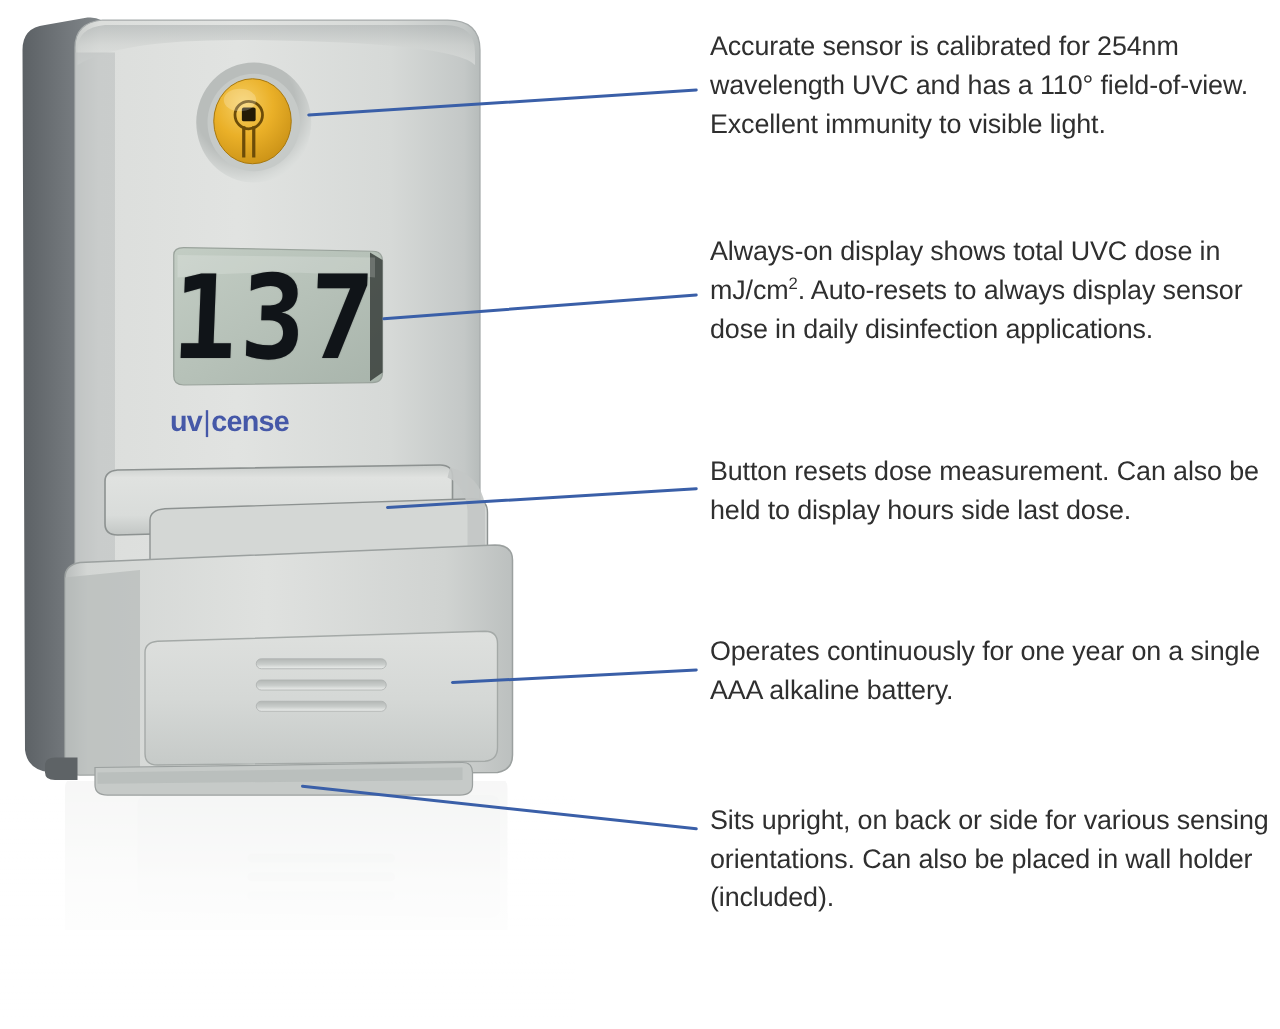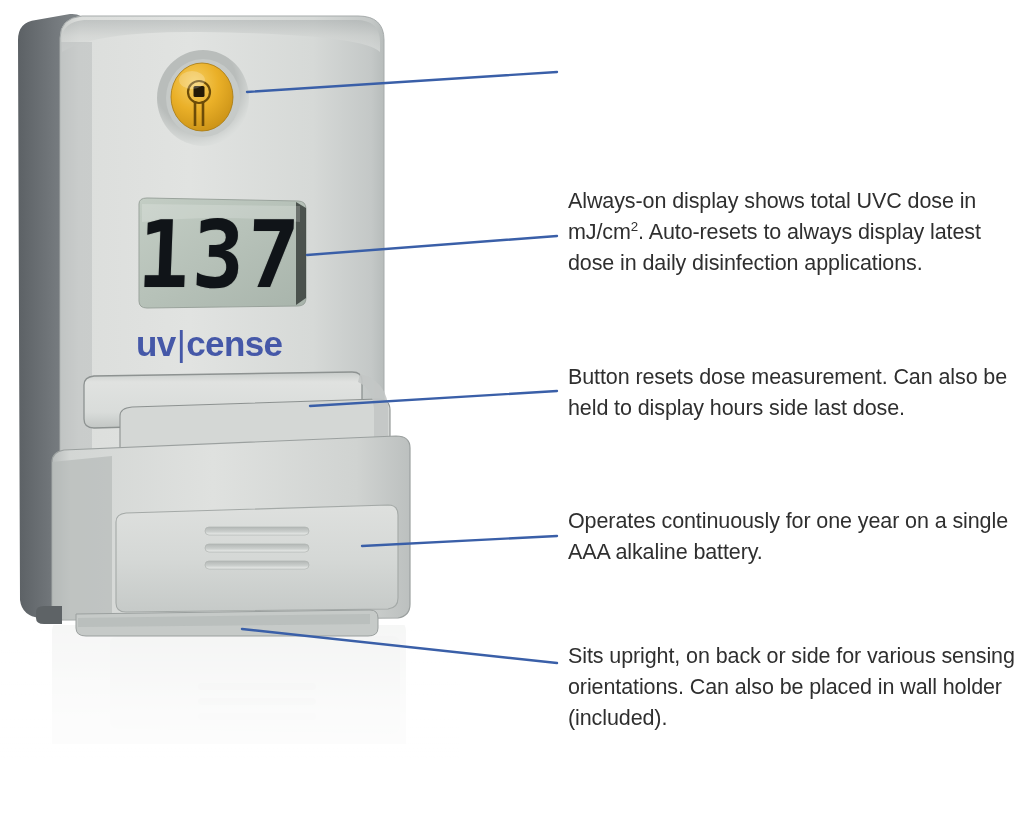--- a/index.html
+++ b/index.html
@@ -257,6 +257,7 @@
     </g>
   </svg>
 
+  <div class="callout callout-1">Accurate sensor is calibrated for 254nm wavelength UVC and has a 110° field-of-view. Excellent immunity to visible light.</div>
 
   <div class="callout callout-2"><span>Always-on display shows total UVC dose in mJ/cm</span><sup>2</sup><span>. Auto-resets to always display latest dose in daily disinfection applications.</span></div>
 

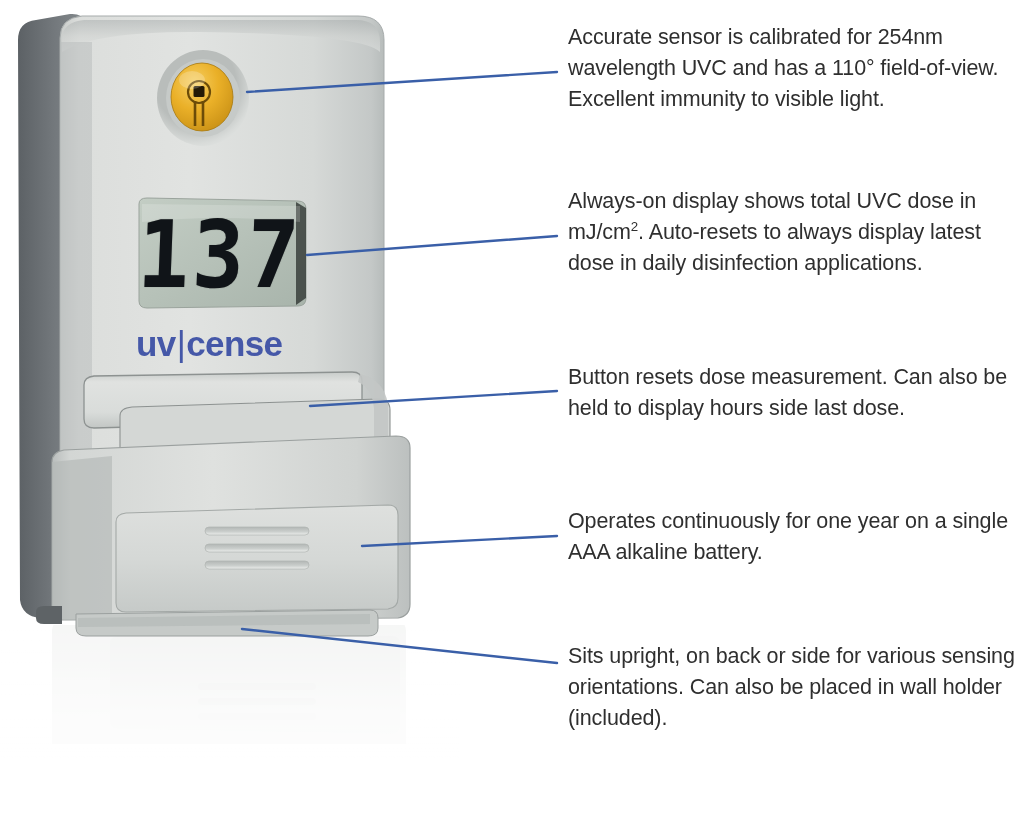--- a/index.html
+++ b/index.html
@@ -259,7 +259,7 @@
 
   <div class="callout callout-1">Accurate sensor is calibrated for 254nm wavelength UVC and has a 110° field-of-view. Excellent immunity to visible light.</div>
 
-  <div class="callout callout-2"><span>Always-on display shows total UVC dose in mJ/cm</span><sup>2</sup><span>. Auto-resets to always display latest dose in daily disinfection applications.</span></div>
+  <div class="callout callout-2"><span>Always-on display shows total UVC dose in mJ/cm</span><sup>2</sup><span>. Auto-resets to always display sensor dose in daily disinfection applications.</span></div>
 
   <div class="callout callout-3">Button resets dose measurement. Can also be held to display hours side last dose.</div>
 

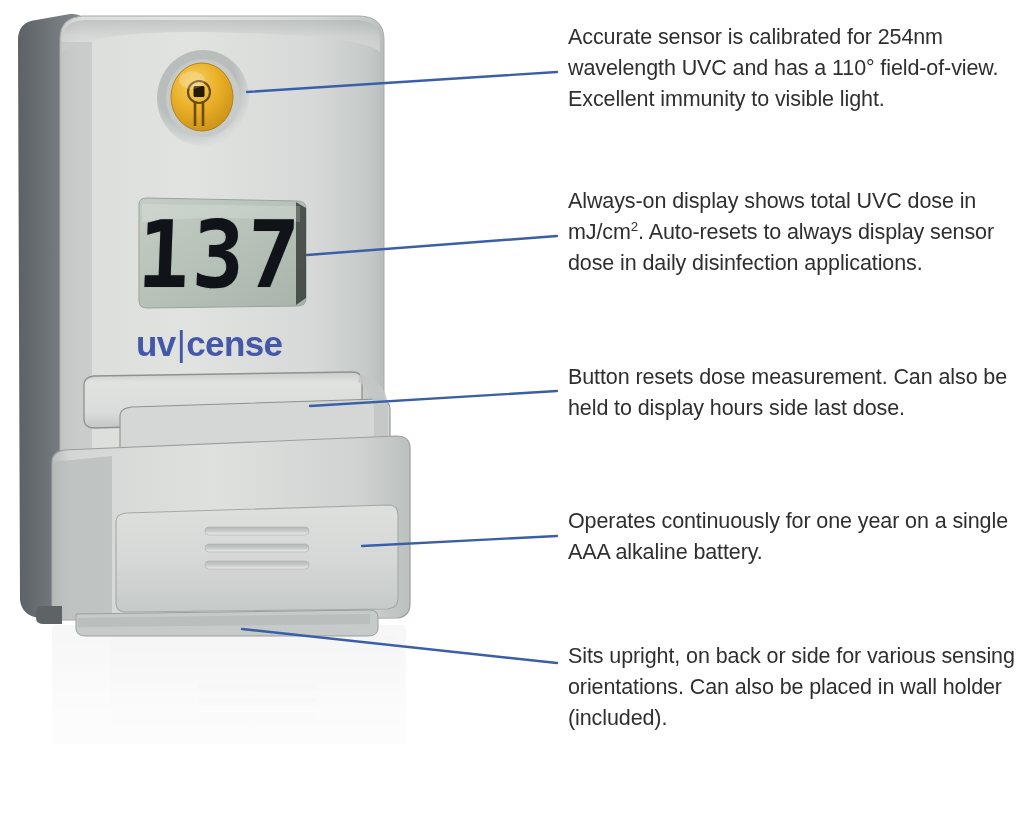--- a/index.html
+++ b/index.html
@@ -78,7 +78,7 @@
     position: absolute;
     left: 136px;
     top: 324px;
-    font-size: 35px;
+    font-size: 23px;
     font-weight: 700;
     color: #4558a8;
     letter-spacing: -0.6px;

